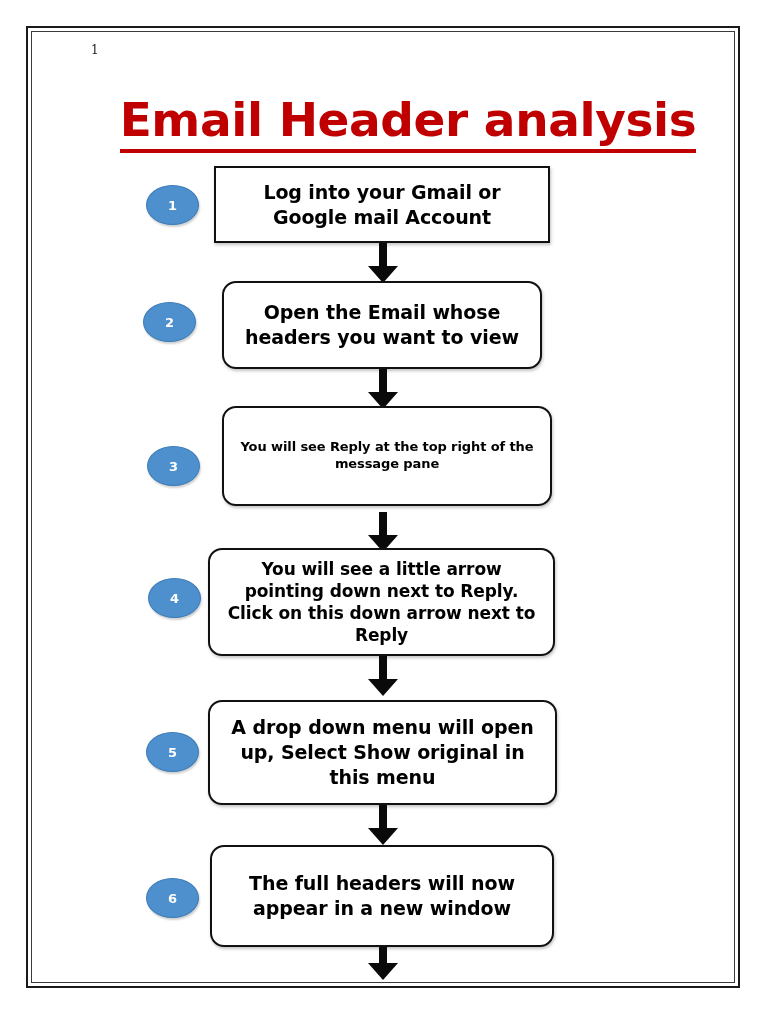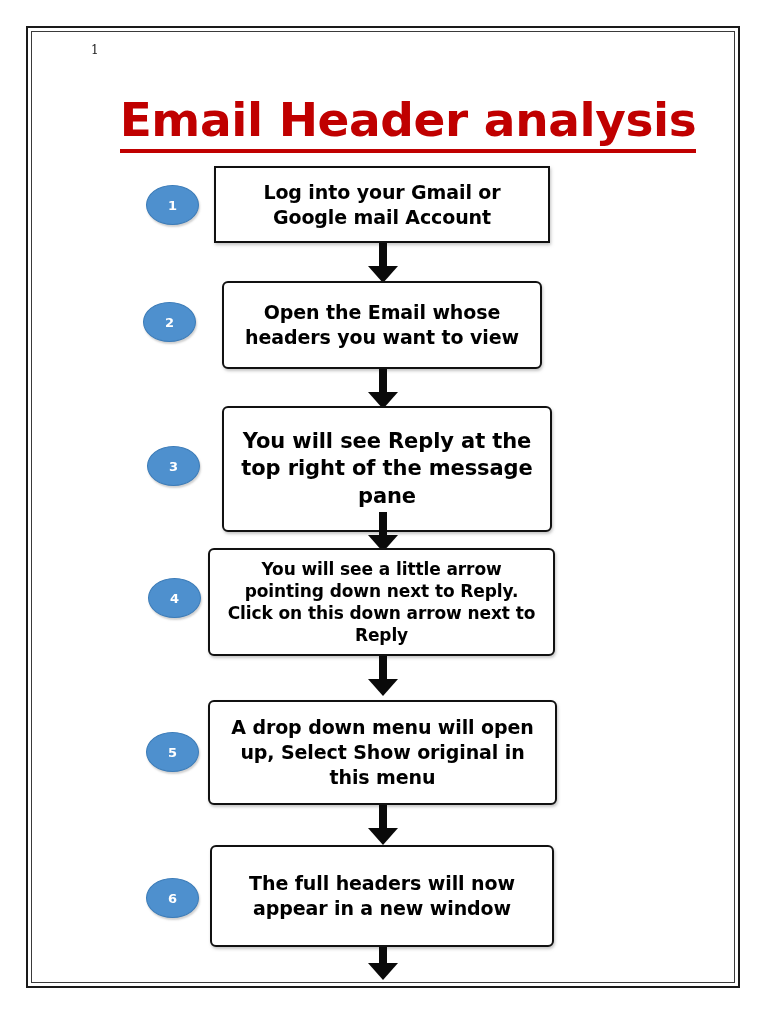--- a/index.html
+++ b/index.html
@@ -114,7 +114,7 @@
     box-shadow: 1px 2px 3px rgba(140,140,140,0.5);
   }
   .step-box.sharp { border-radius: 0; }
-  .step-box.round { border-radius: 6px; }
+  .step-box.round { border-radius: 14px; }
 
   .step-box .txt {
     padding: 0 12px;

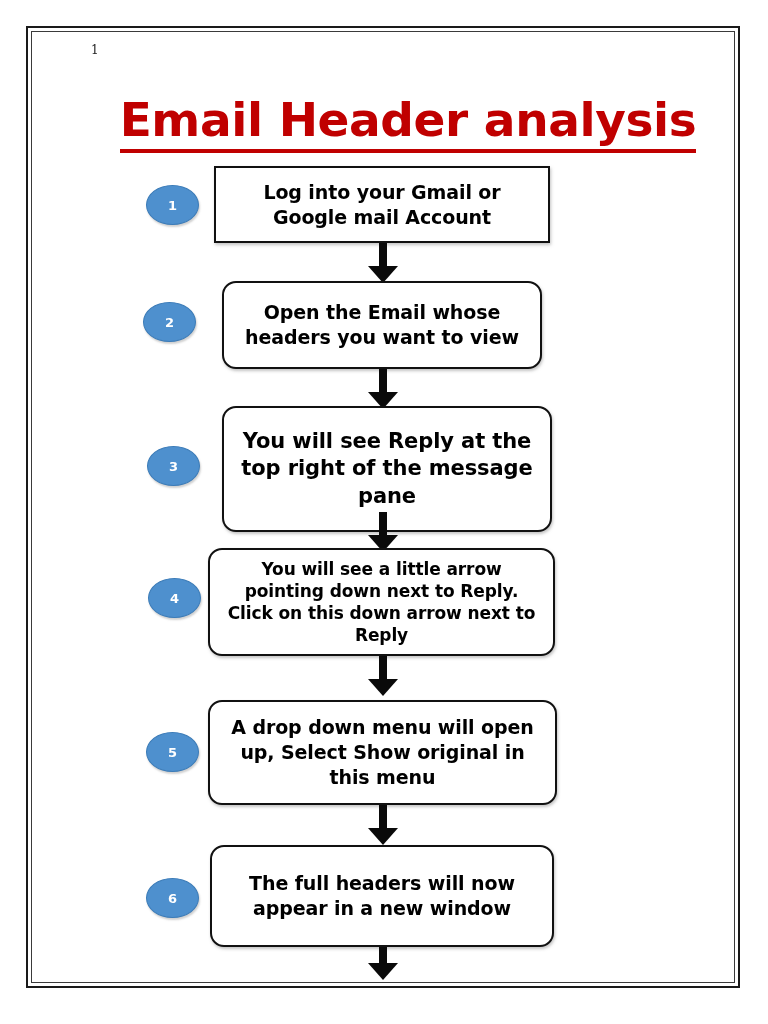--- a/index.html
+++ b/index.html
@@ -185,7 +185,7 @@
     <div class="step-ellipse" style="left:147px; top:446px;">
       <span>3</span>
     </div>
-    <div class="step-box round" style="left:222px; top:406px; width:330px; height:126px; font-size:21px;">
+    <div class="step-box round" style="left:222px; top:406px; width:330px; height:100px; font-size:13px;">
       <div class="txt">You will see Reply at the top right of the message pane</div>
     </div>
     <div class="arrow" style="left:368px; top:512px; height:40px;">

